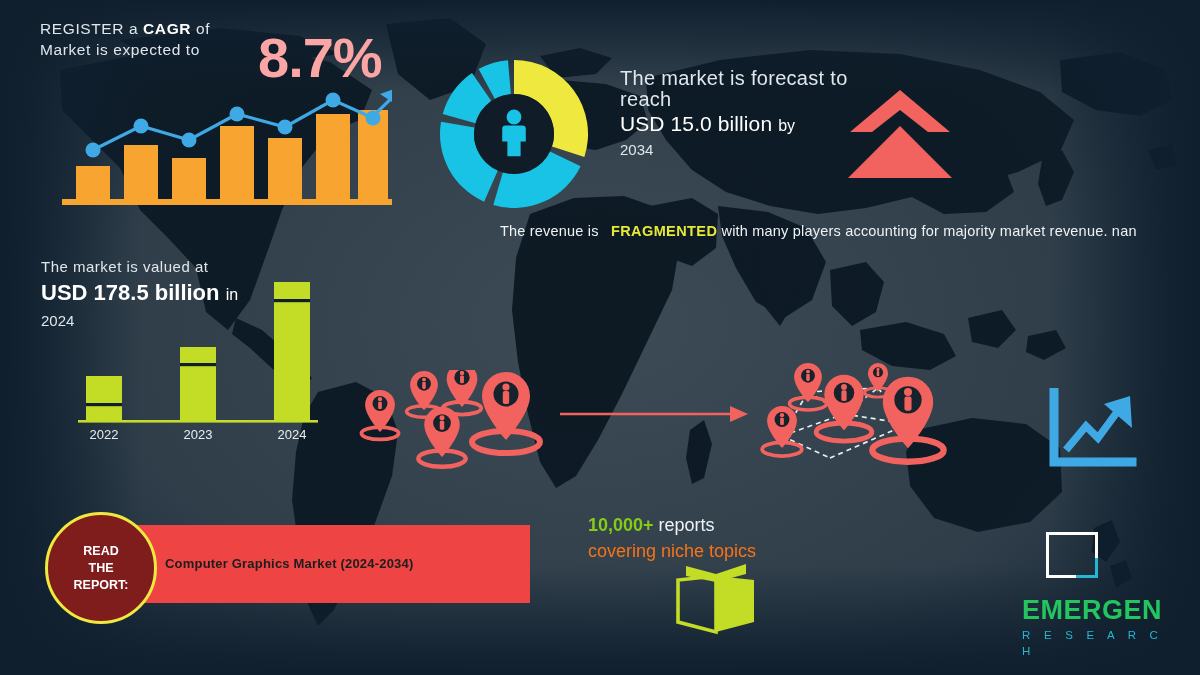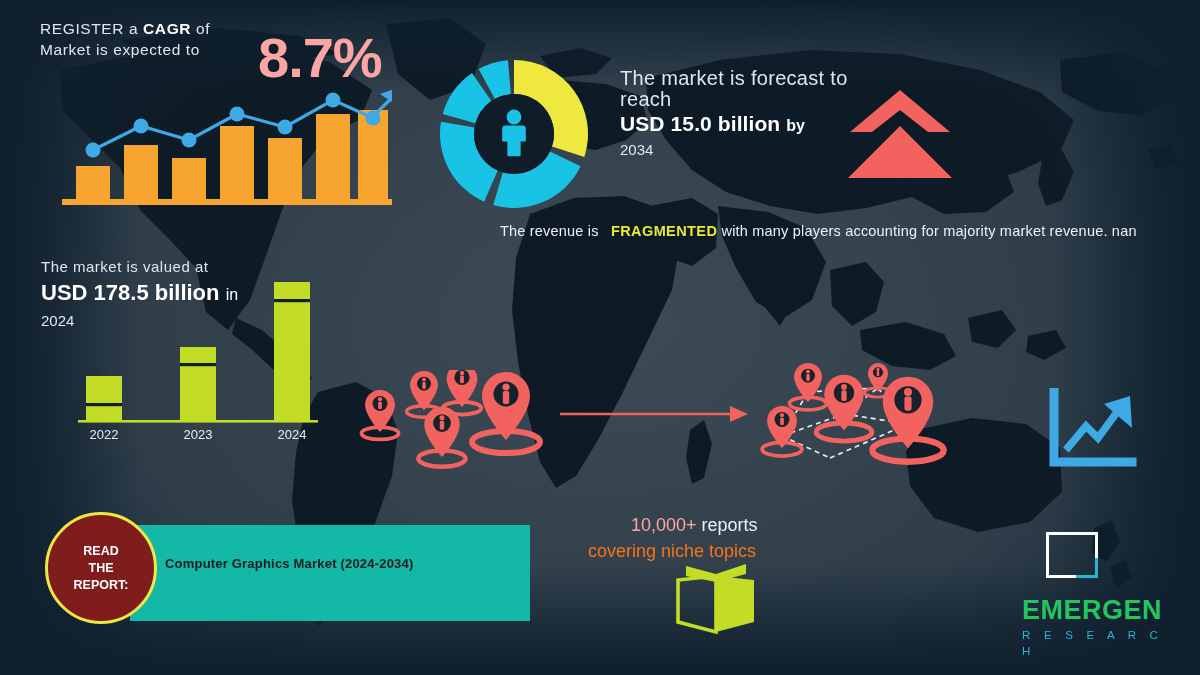--- a/index.html
+++ b/index.html
@@ -36,7 +36,7 @@
   .forecast-block{left:620px;top:68px;width:250px;}
   .forecast-small{font-size:20px;color:#dfe6ec;line-height:21px;letter-spacing:.3px;}
   .forecast-big{font-size:21px;font-weight:700;color:#ffffff;line-height:27px;letter-spacing:.1px;}
-  .forecast-big span{font-size:16px;font-weight:700;margin-top:28px;}
+  .forecast-big span{font-size:16px;font-weight:400;margin-top:28px;}
   .forecast-year{font-size:15px;color:#dfe6ec;line-height:21px;}
 
   .frag-block{left:500px;top:220px;width:640px;}

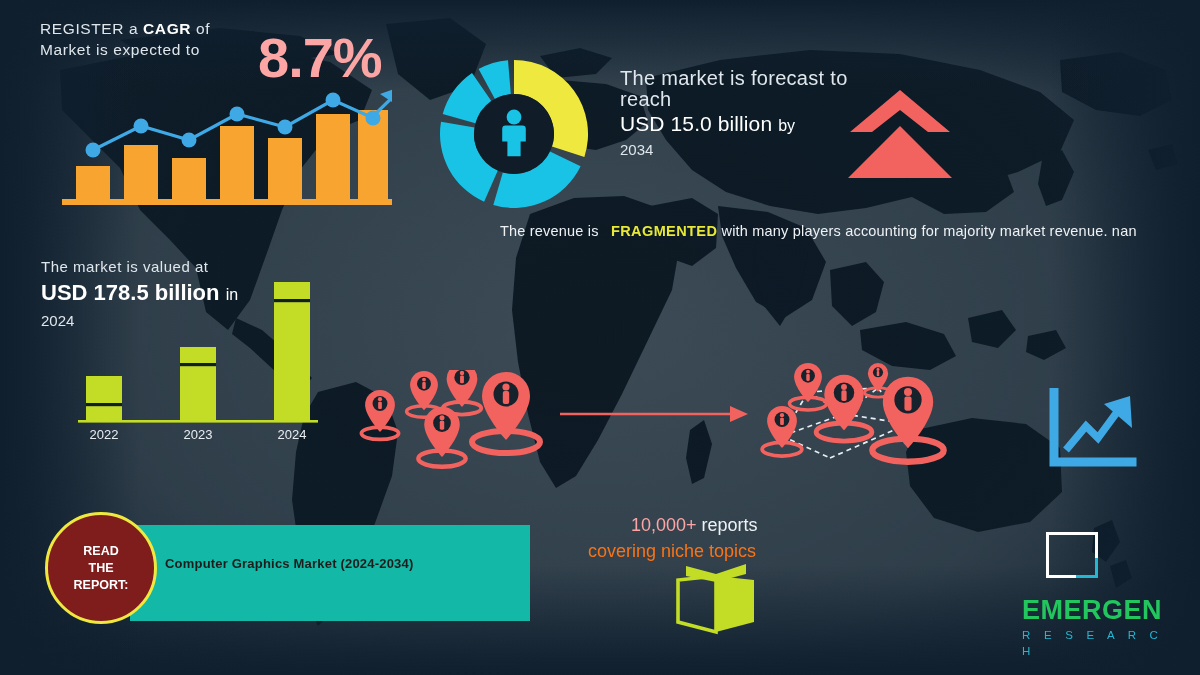--- a/index.html
+++ b/index.html
@@ -51,7 +51,7 @@
 
   .reports-block{left:588px;top:512px;width:230px;}
   .reports-l1{font-size:18px;color:#eef2f5;line-height:26px;}
-  .reports-l1 b{font-weight:400;color:#fca5a5;margin-left:43px;}
+  .reports-l1 b{font-weight:700;color:#84cc16;}
   .reports-l2{font-size:18px;color:#f97316;line-height:26px;}
 
   

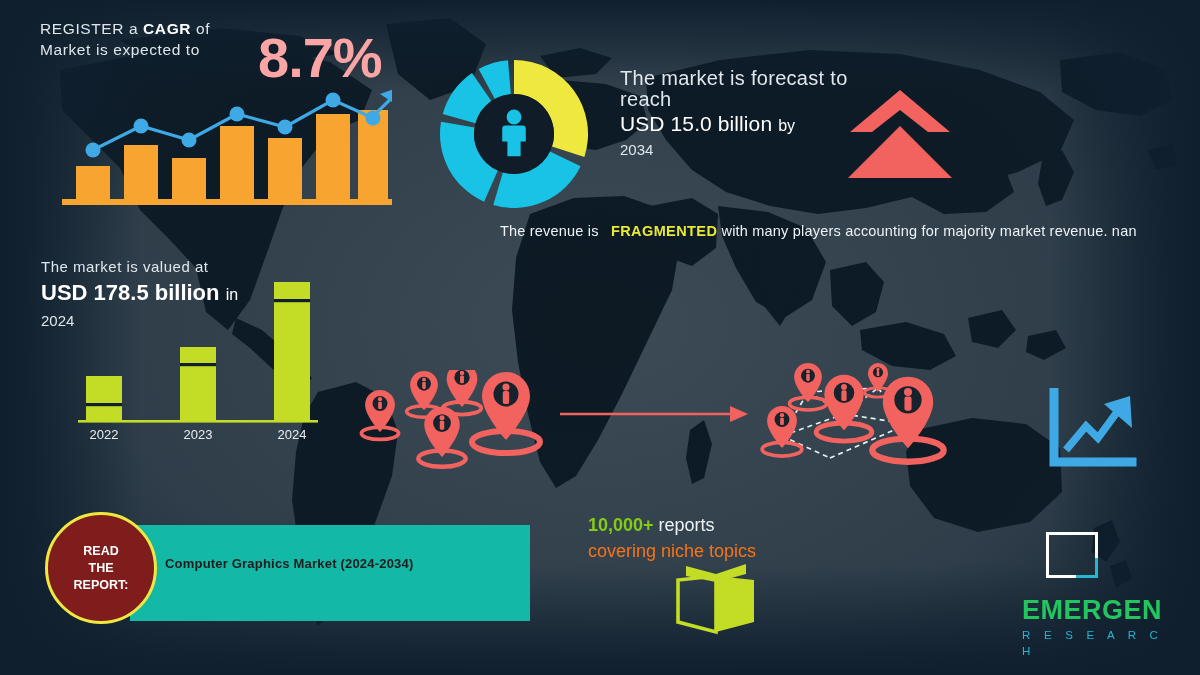--- a/index.html
+++ b/index.html
@@ -56,7 +56,7 @@
 
   
   .banner-bar{
-    left:130px;top:525px;width:400px;height:96px;background:#14b8a6;
+    left:130px;top:525px;width:400px;height:78px;background:#ef4444;
   }
   .banner-title{
     position:absolute;left:35px;top:31px;

